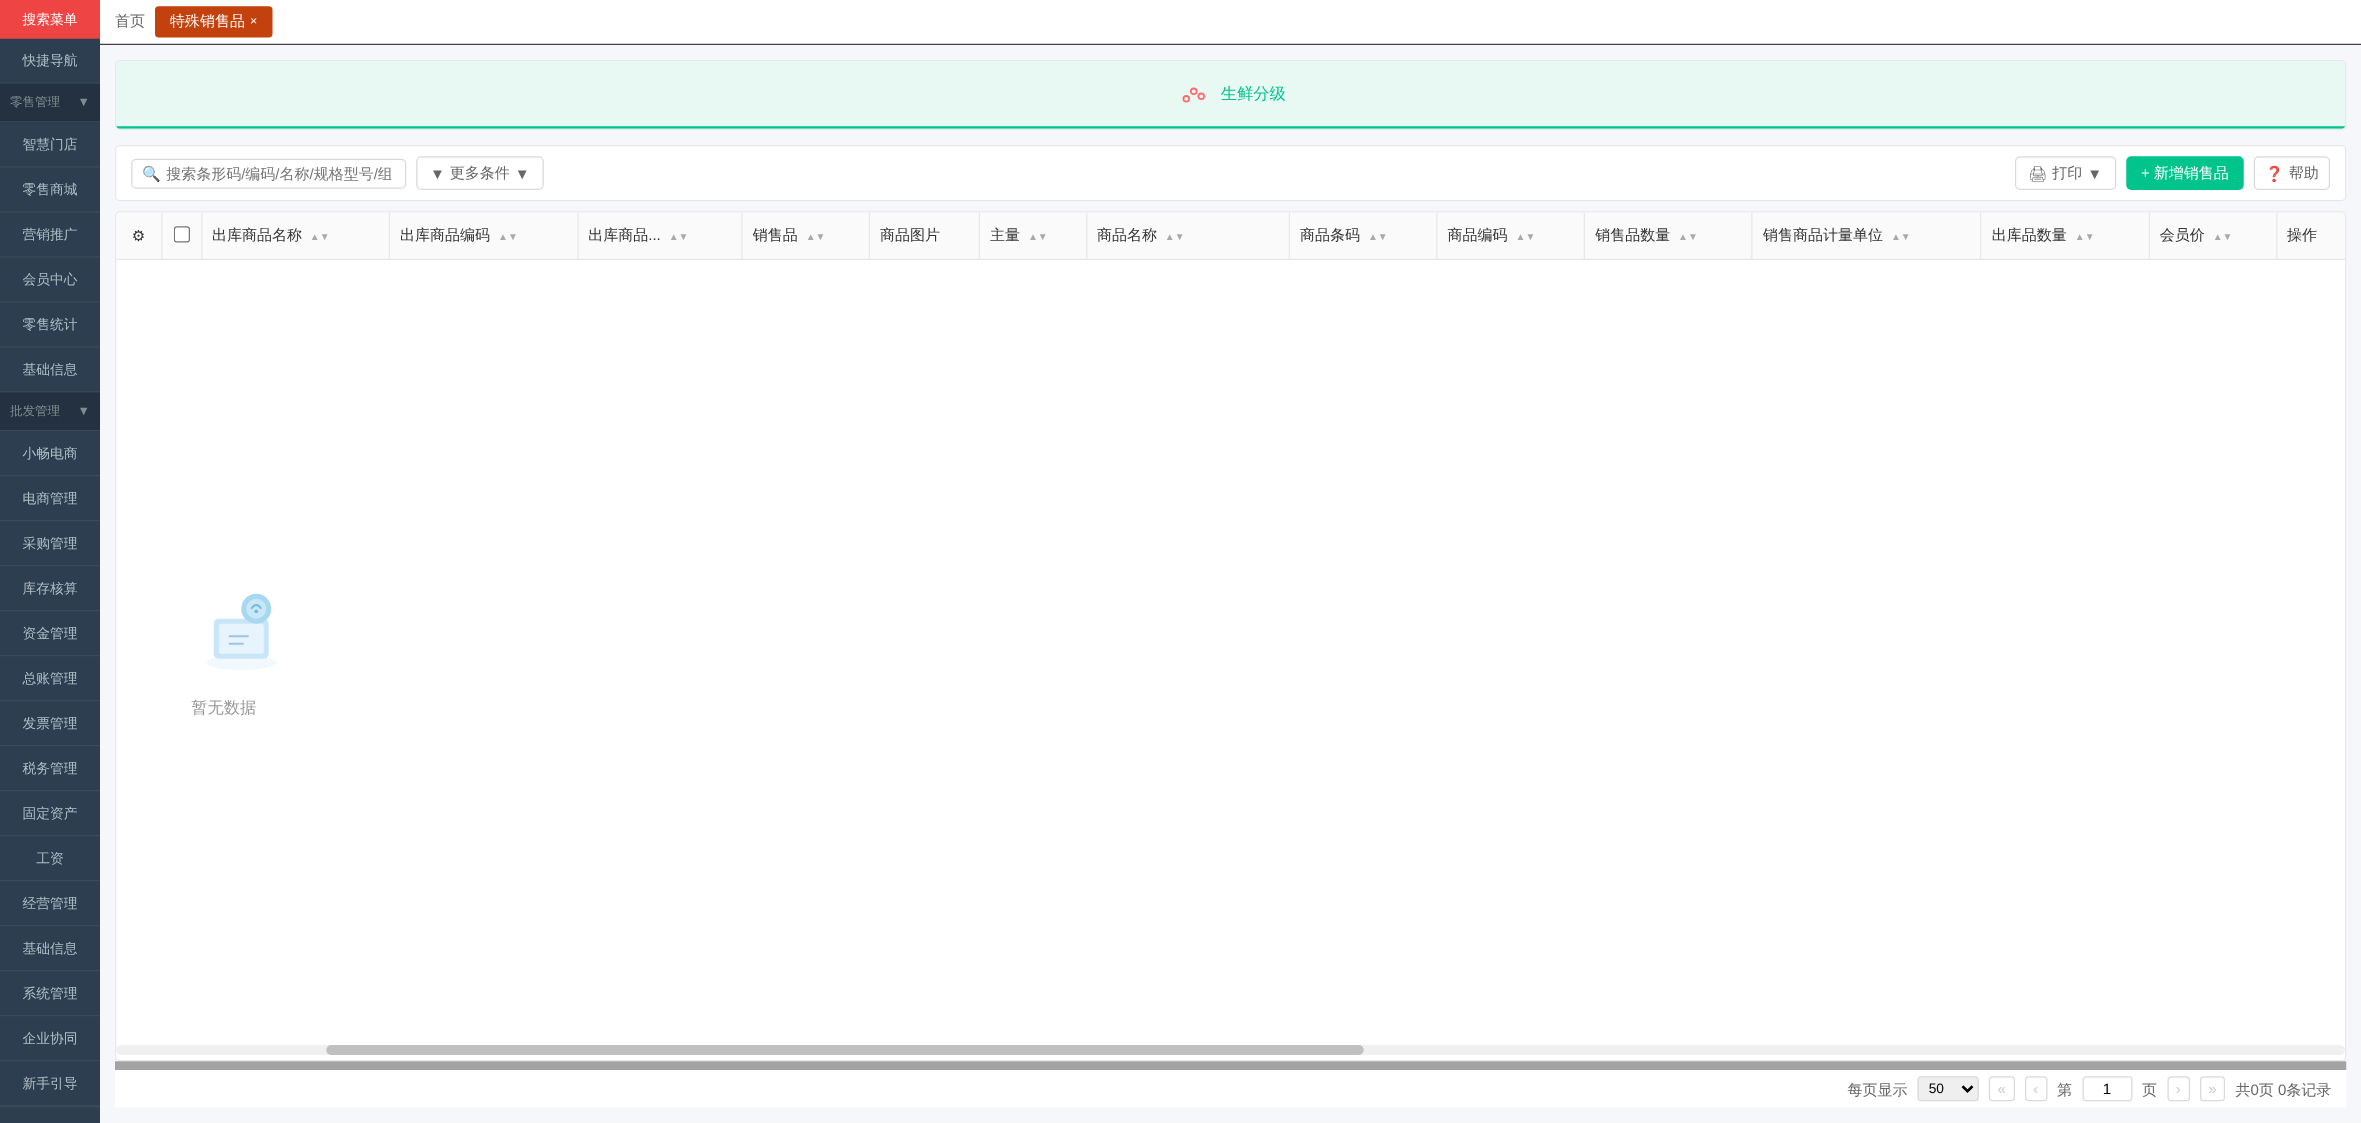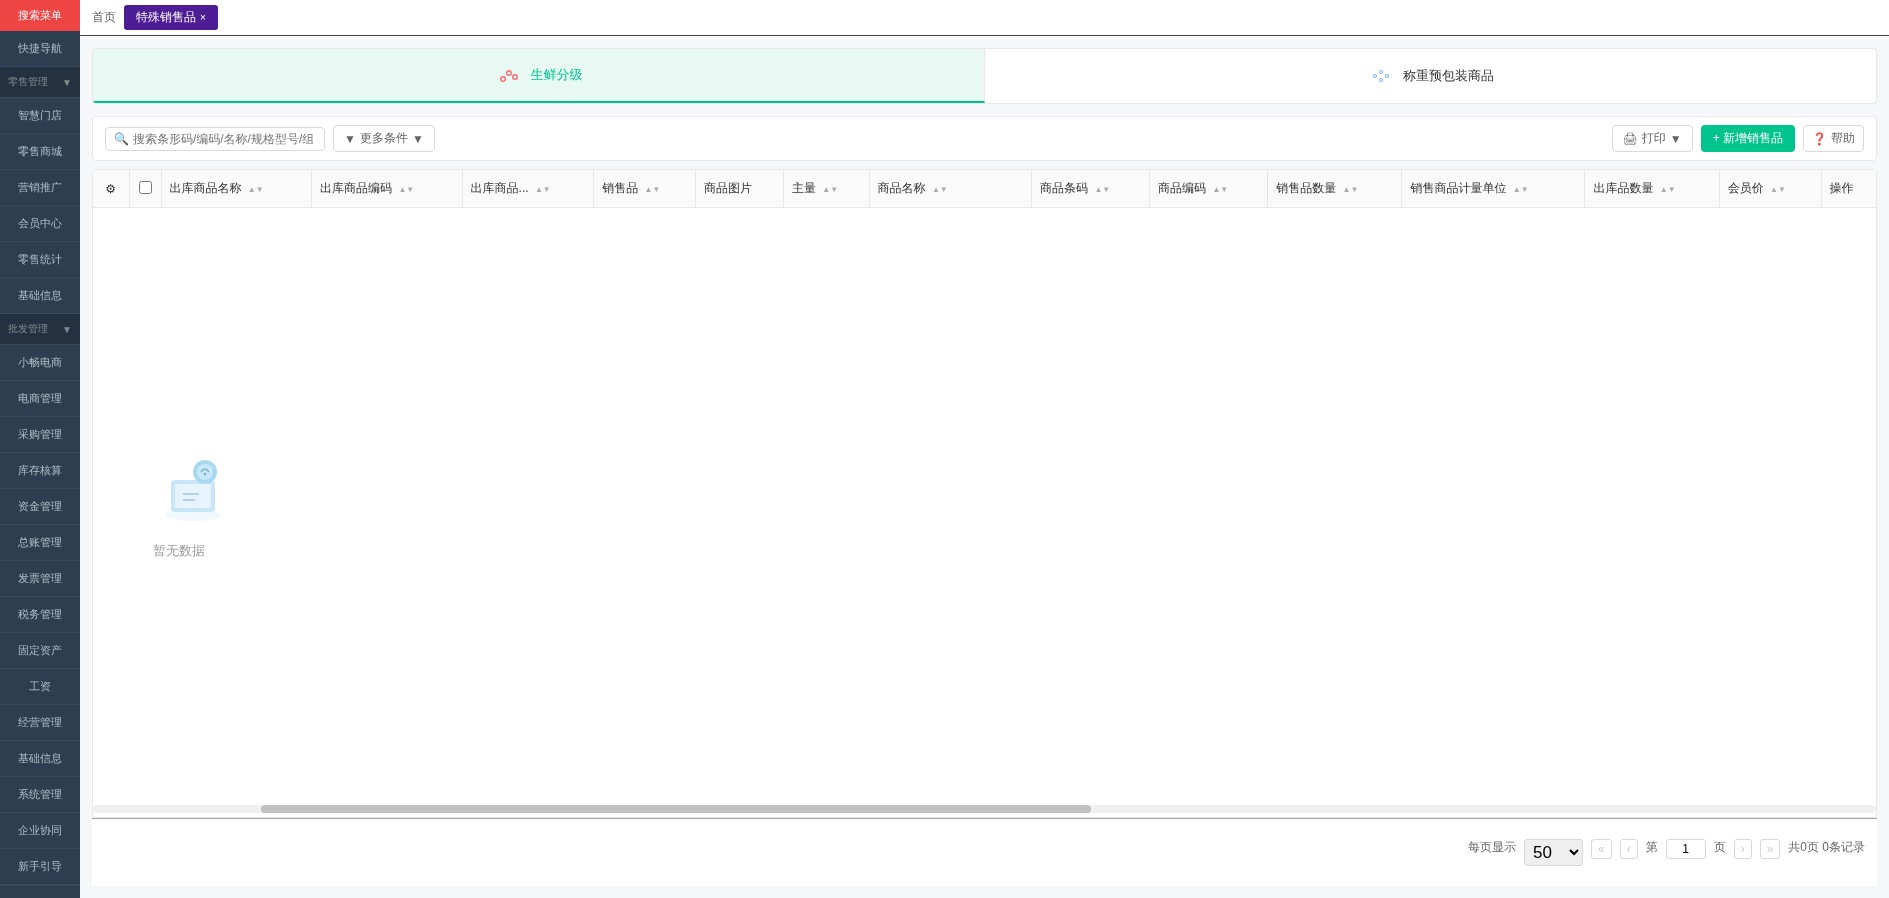--- a/index.html
+++ b/index.html
@@ -78,7 +78,7 @@
       font-size: 12px;
     }
     .topbar-tab {
-      background: #4c1d95;
+      background: #c2410c;
       color: #fff;
       padding: 4px 12px;
       border-radius: 3px;

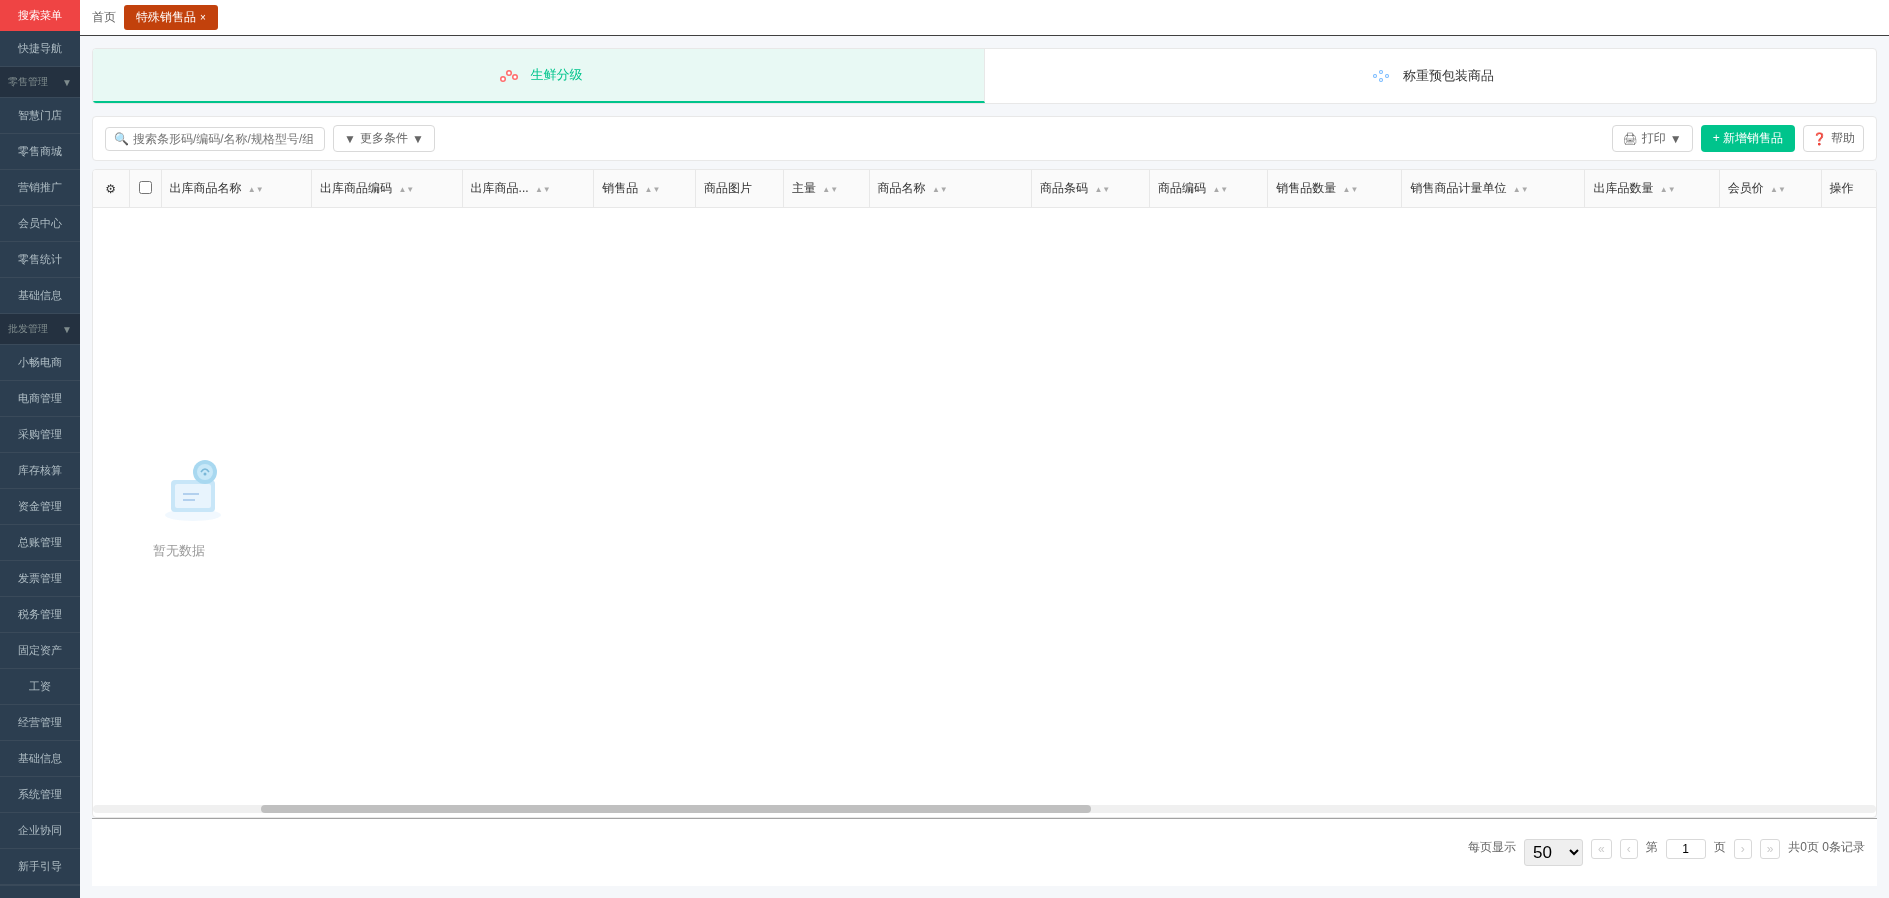--- a/index.html
+++ b/index.html
@@ -428,21 +428,6 @@
           </svg>
         </div>
         <span>生鲜分级</span>
-      </div>
-      <div class="tab-item">
-        <div class="tab-icon">
-          <svg width="28" height="28" viewBox="0 0 28 28">
-            <circle cx="8" cy="14" r="2" fill="#74b9ff"></circle>
-            <circle cx="14" cy="10" r="2" fill="#74b9ff"></circle>
-            <circle cx="20" cy="14" r="2" fill="#74b9ff"></circle>
-            <circle cx="14" cy="18" r="2" fill="#74b9ff"></circle>
-            <circle cx="8" cy="14" r="1" fill="#fff"></circle>
-            <circle cx="14" cy="10" r="1" fill="#fff"></circle>
-            <circle cx="20" cy="14" r="1" fill="#fff"></circle>
-            <circle cx="14" cy="18" r="1" fill="#fff"></circle>
-          </svg>
-        </div>
-        <span>称重预包装商品</span>
       </div>
     </div>
 

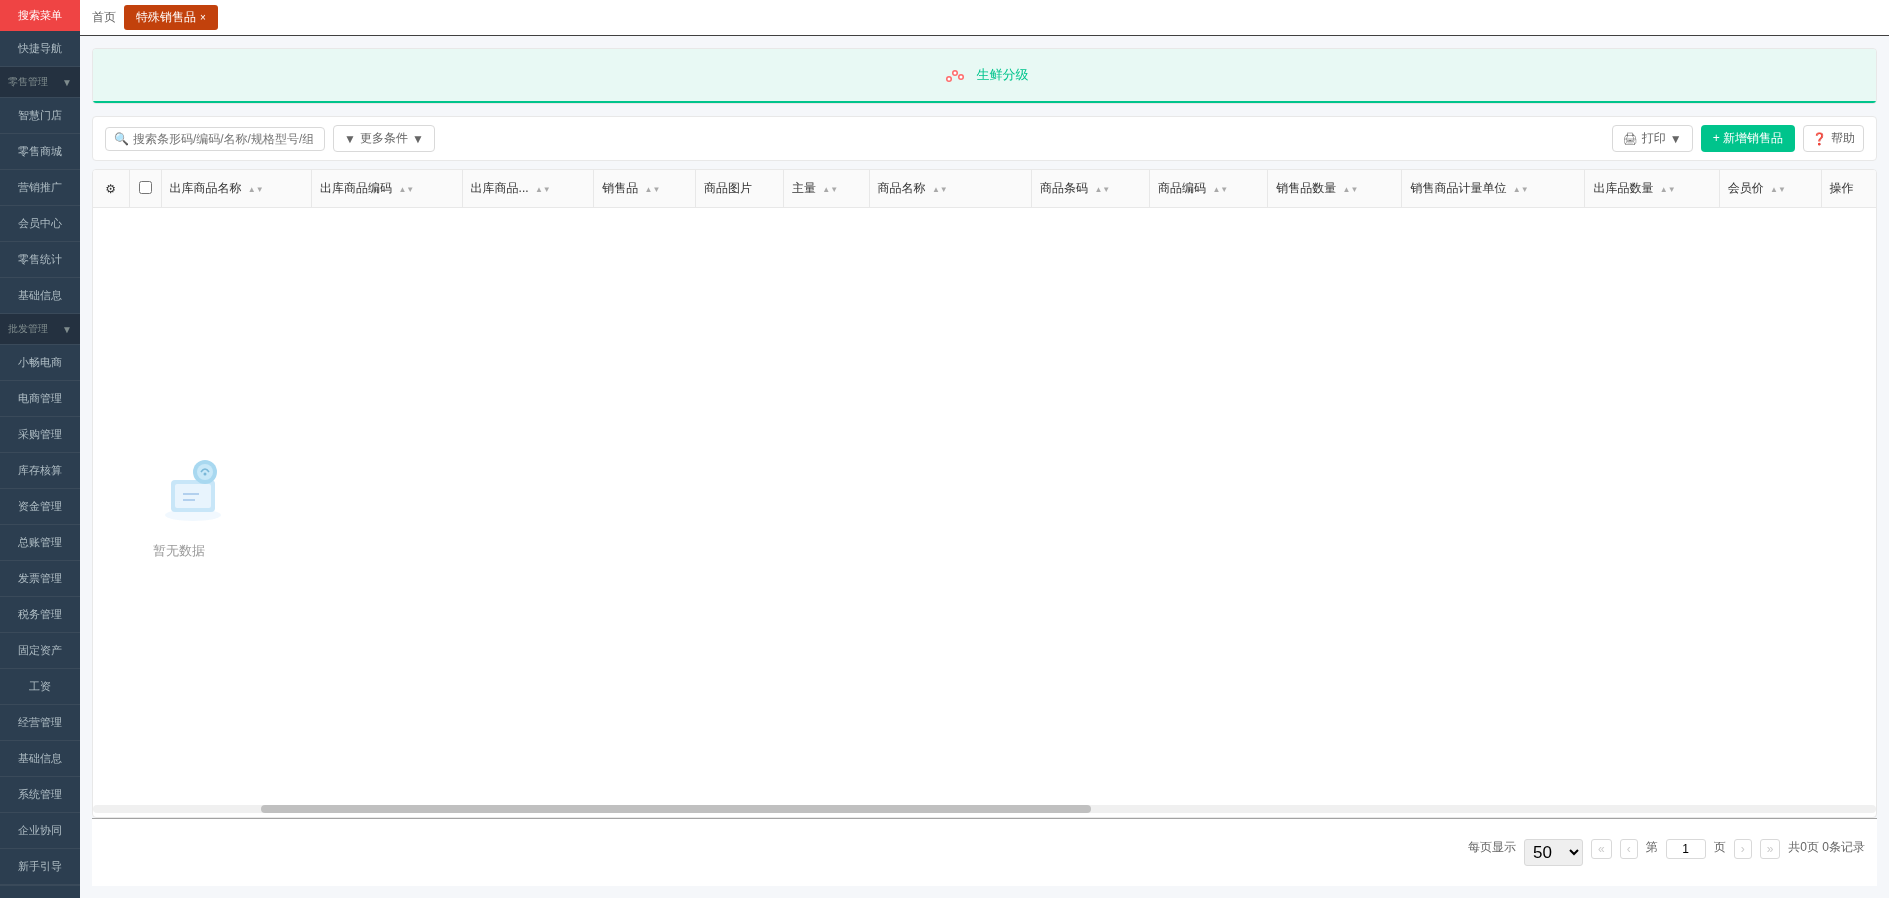--- a/index.html
+++ b/index.html
@@ -258,11 +258,11 @@
     
     .pagination {
       display: flex;
-      align-items: flex-start;
+      align-items: flex-end;
       justify-content: flex-end;
-      padding: 20px 12px;
-      background: #fff;
-      border-top: 1px solid #a3a3a3;
+      padding: 5px 12px;
+      background: #fff;
+      border-top: 7px solid #a3a3a3;
       gap: 8px;
       font-size: 12px;
       color: #666;

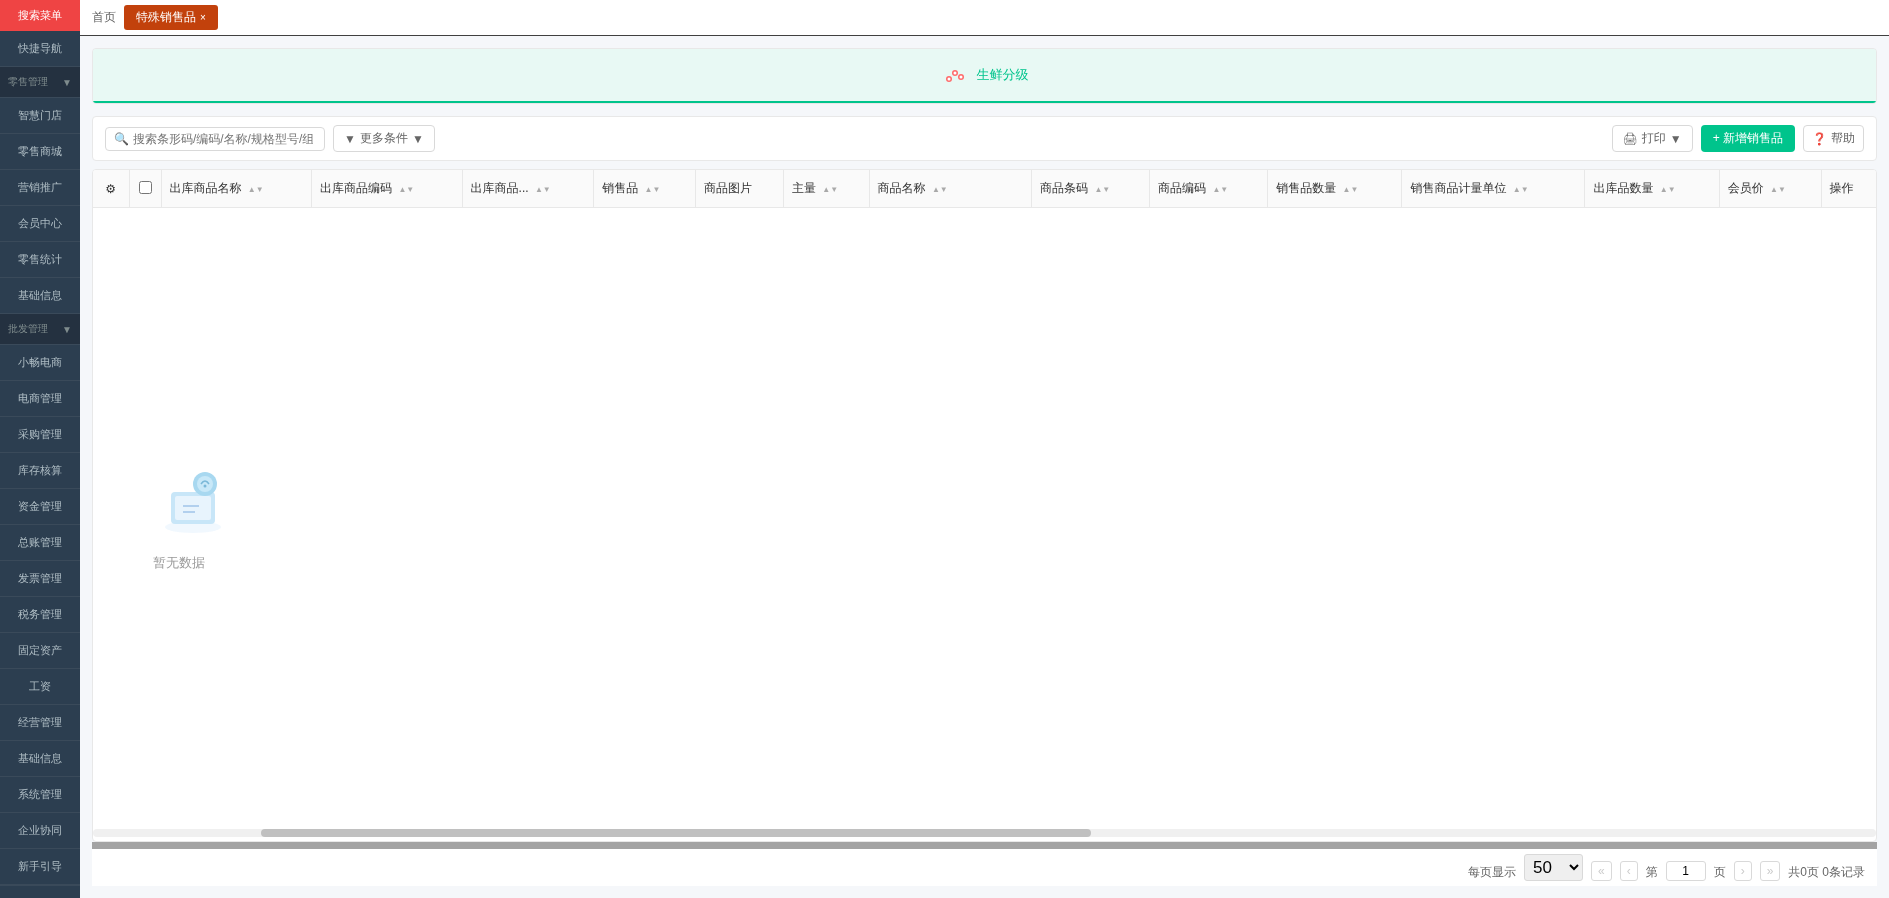--- a/index.html
+++ b/index.html
@@ -272,7 +272,7 @@
       border: 1px solid #d9d9d9;
       border-radius: 3px;
       padding: 2px 4px;
-      font-size: 17px;
+      font-size: 11px;
     }
     .pagination-btn {
       border: 1px solid #d9d9d9;

